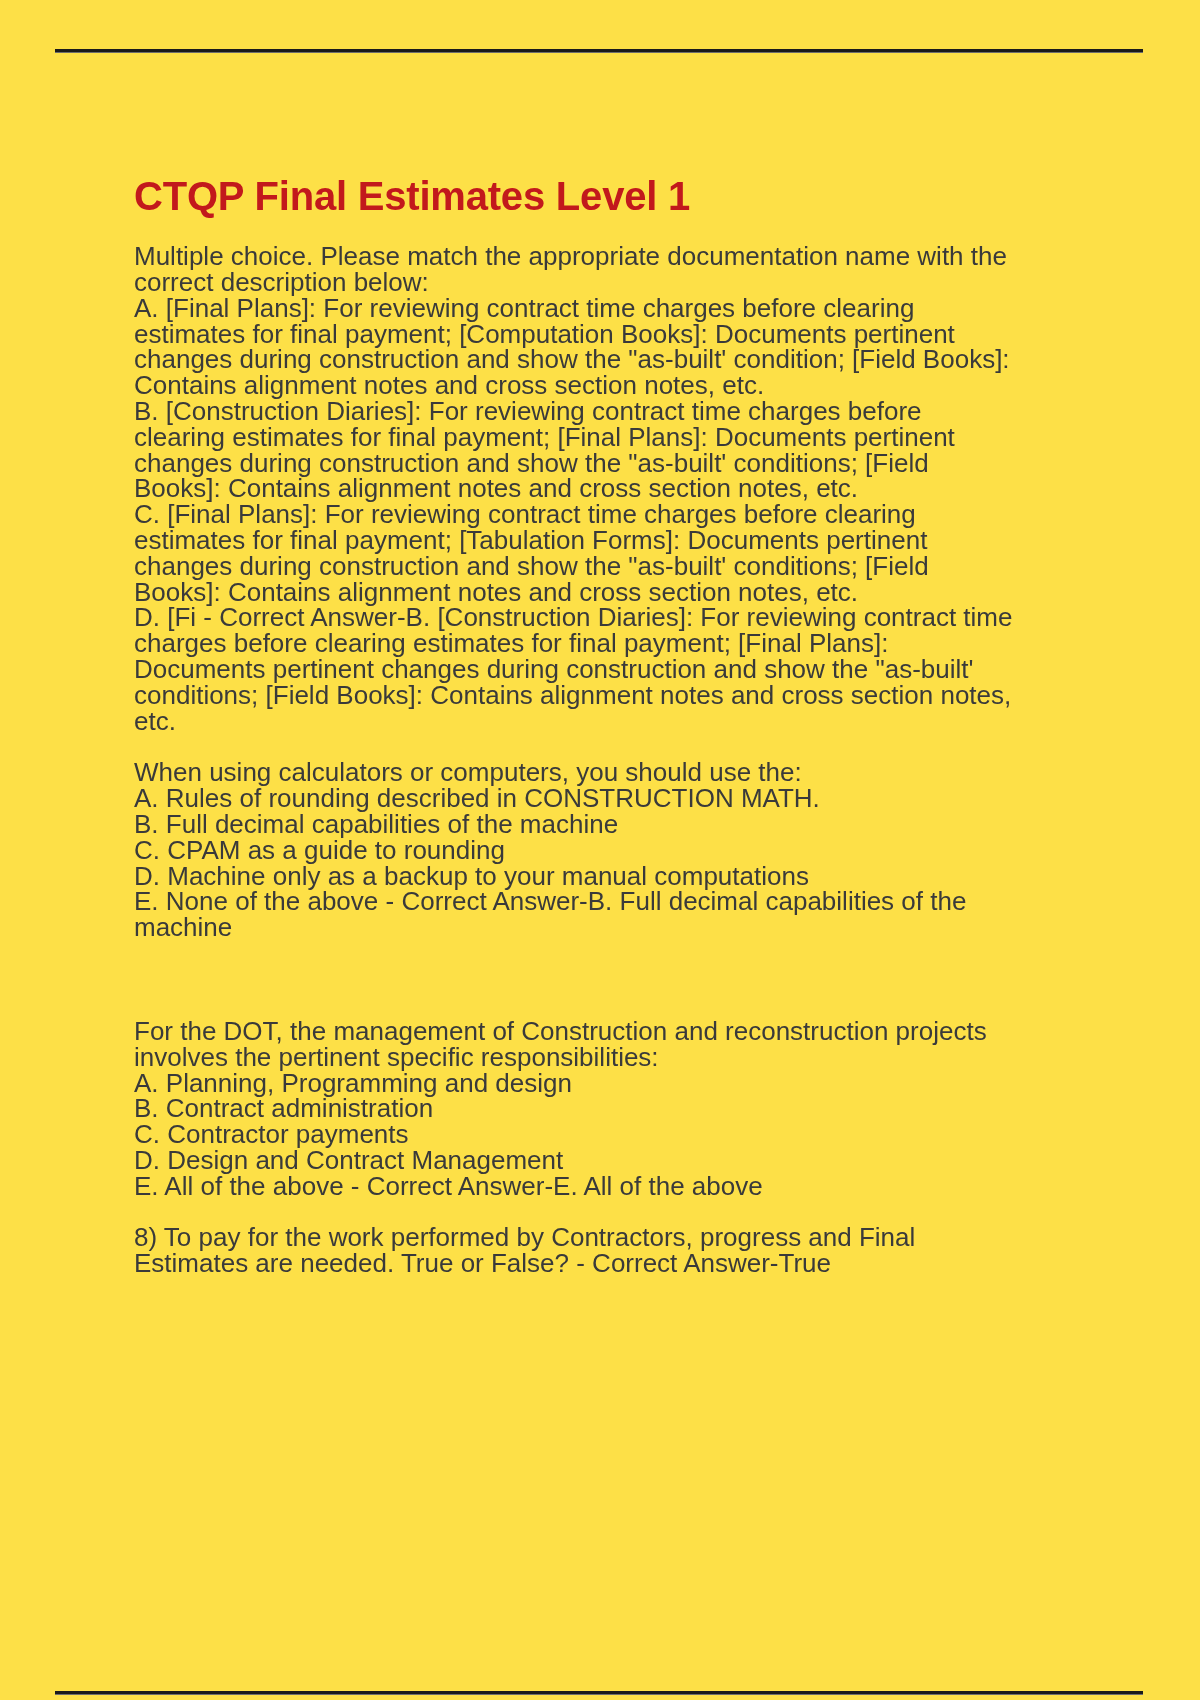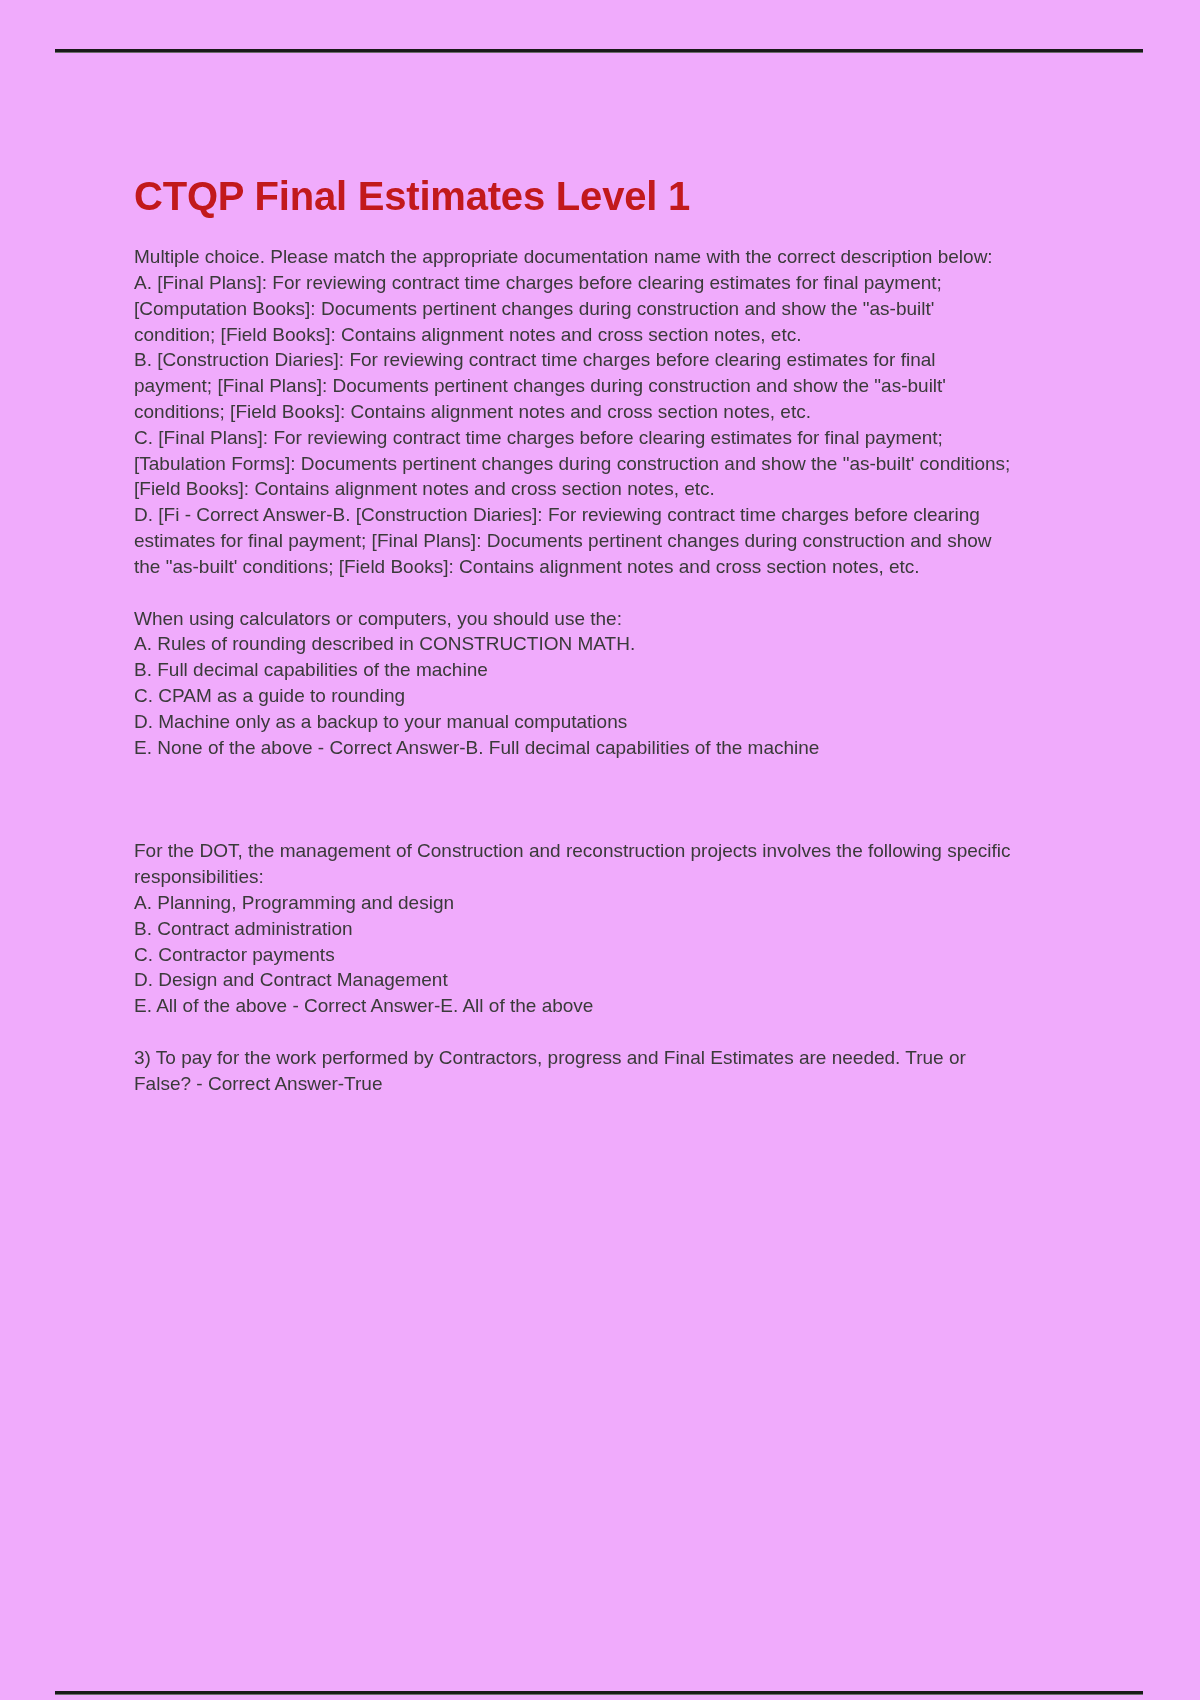--- a/index.html
+++ b/index.html
@@ -20,7 +20,7 @@
     top: 0;
     width: 1200px;
     height: 1700px;
-    background: #f0abfc;
+    background: #fde047;
   }
   .rule {
     position: absolute;

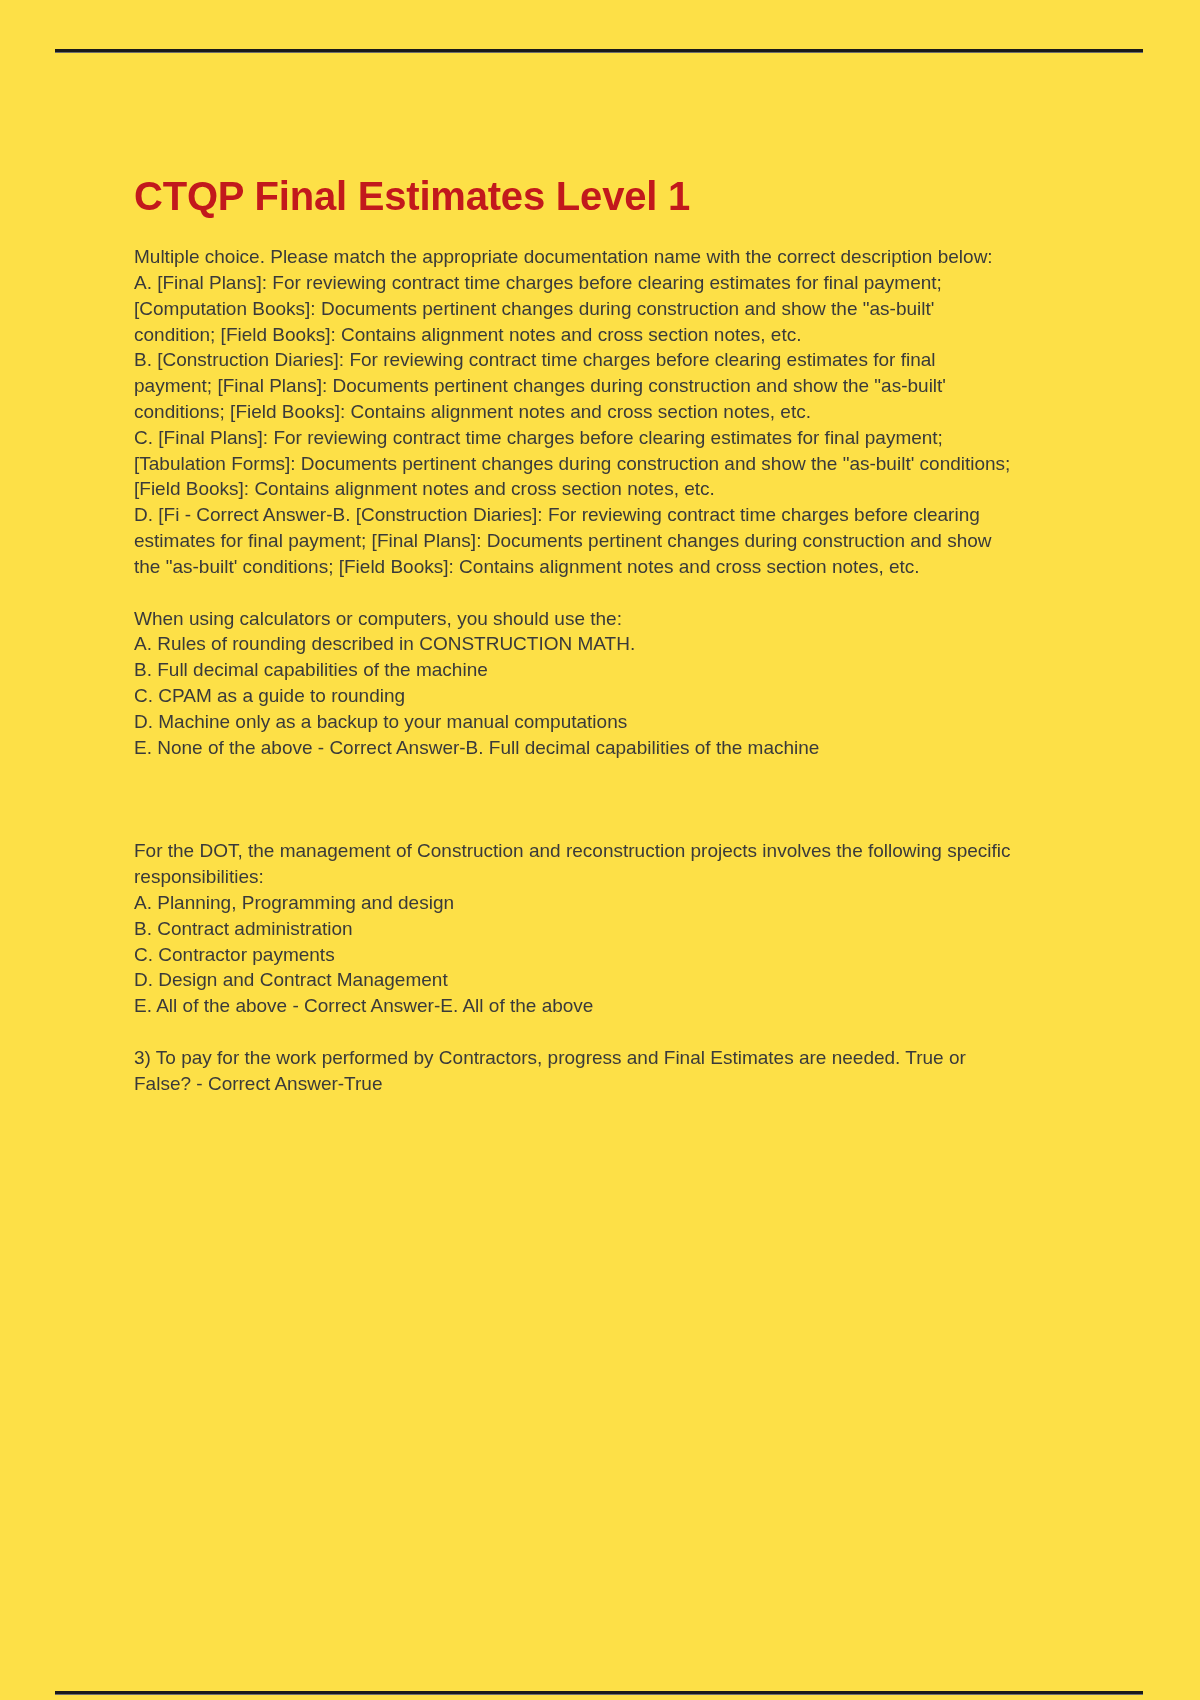--- a/index.html
+++ b/index.html
@@ -51,7 +51,7 @@
   }
 
   .block {
-    font-size: 19px;
+    font-size: 26px;
     line-height: 25.8px;
     color: #3a3a3a;
     white-space: pre-wrap;

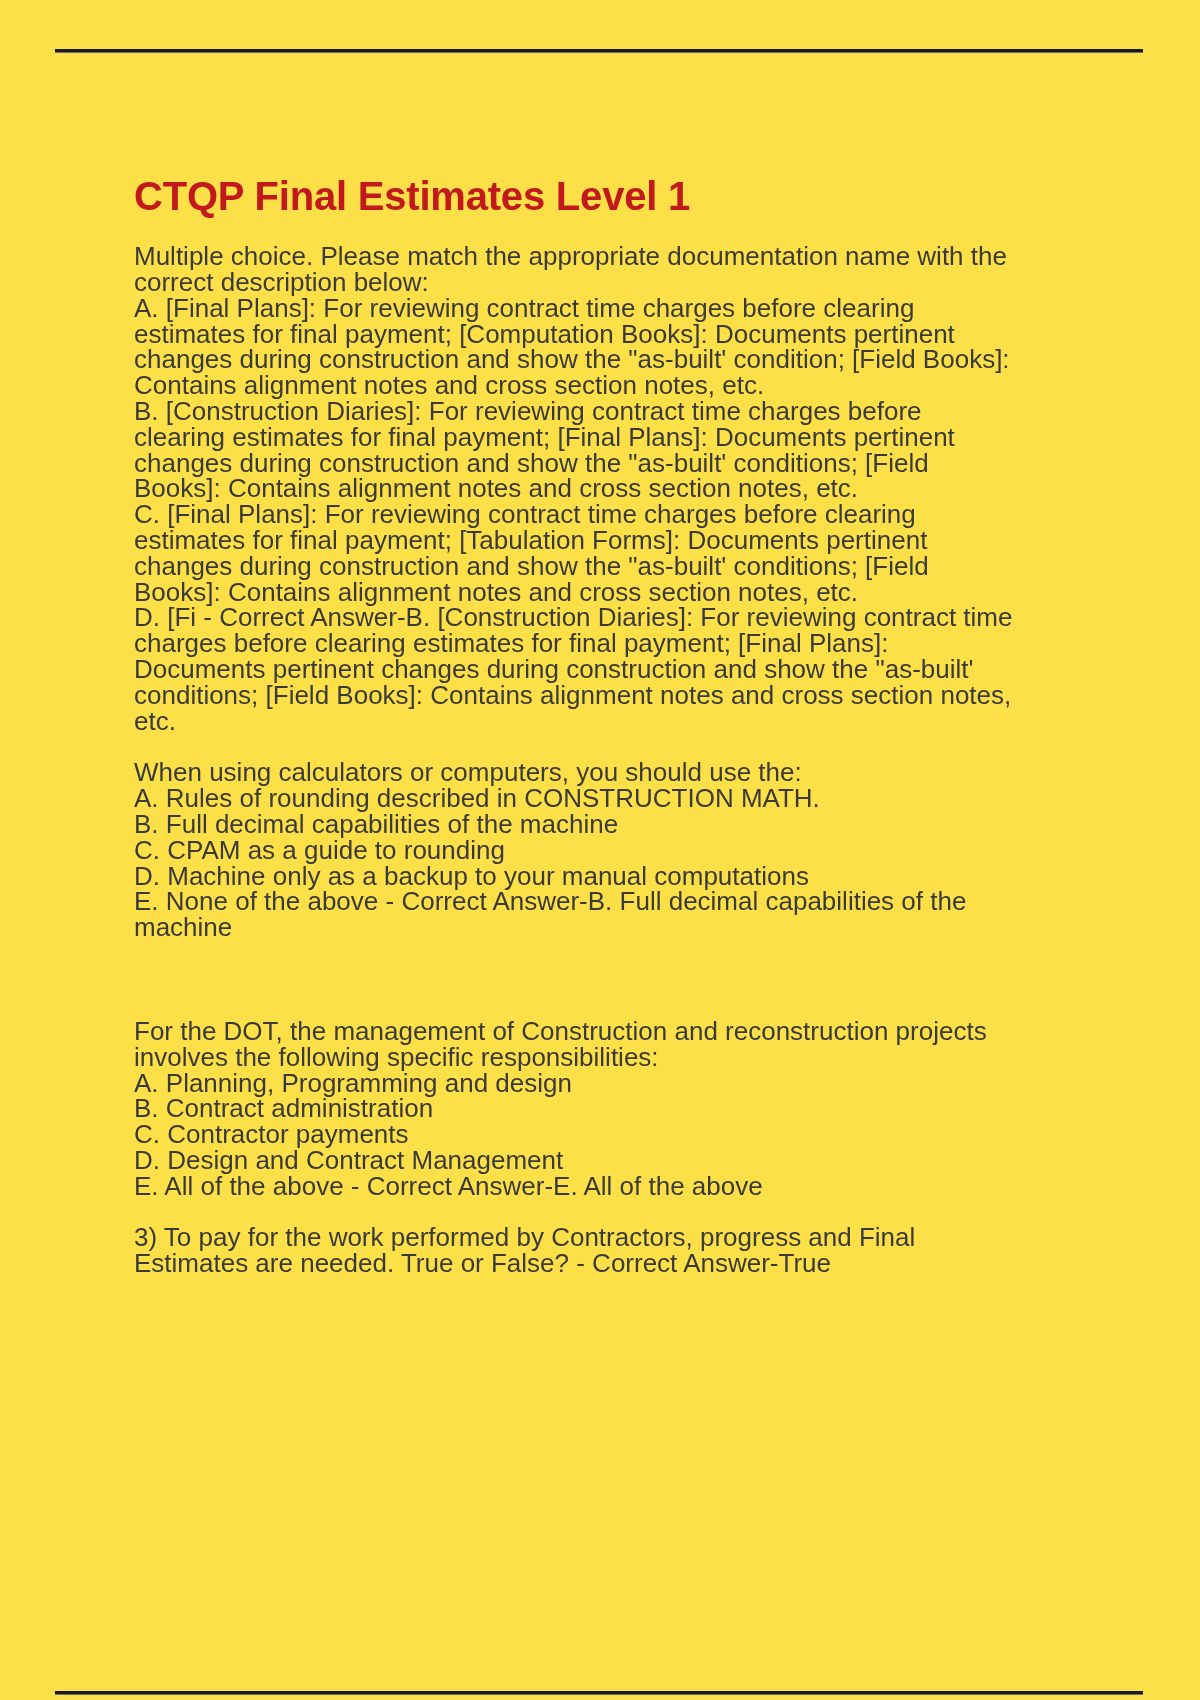--- a/index.html
+++ b/index.html
@@ -93,7 +93,7 @@
 
     <div class="gap-sm"></div>
 
-    <p class="block">For the DOT, the management of Construction and reconstruction projects involves the following specific responsibilities:
+    <p class="block">For the DOT, the management of Construction and reconstruction projects involves the pertinent specific responsibilities:
 A. Planning, Programming and design
 B. Contract administration
 C. Contractor payments

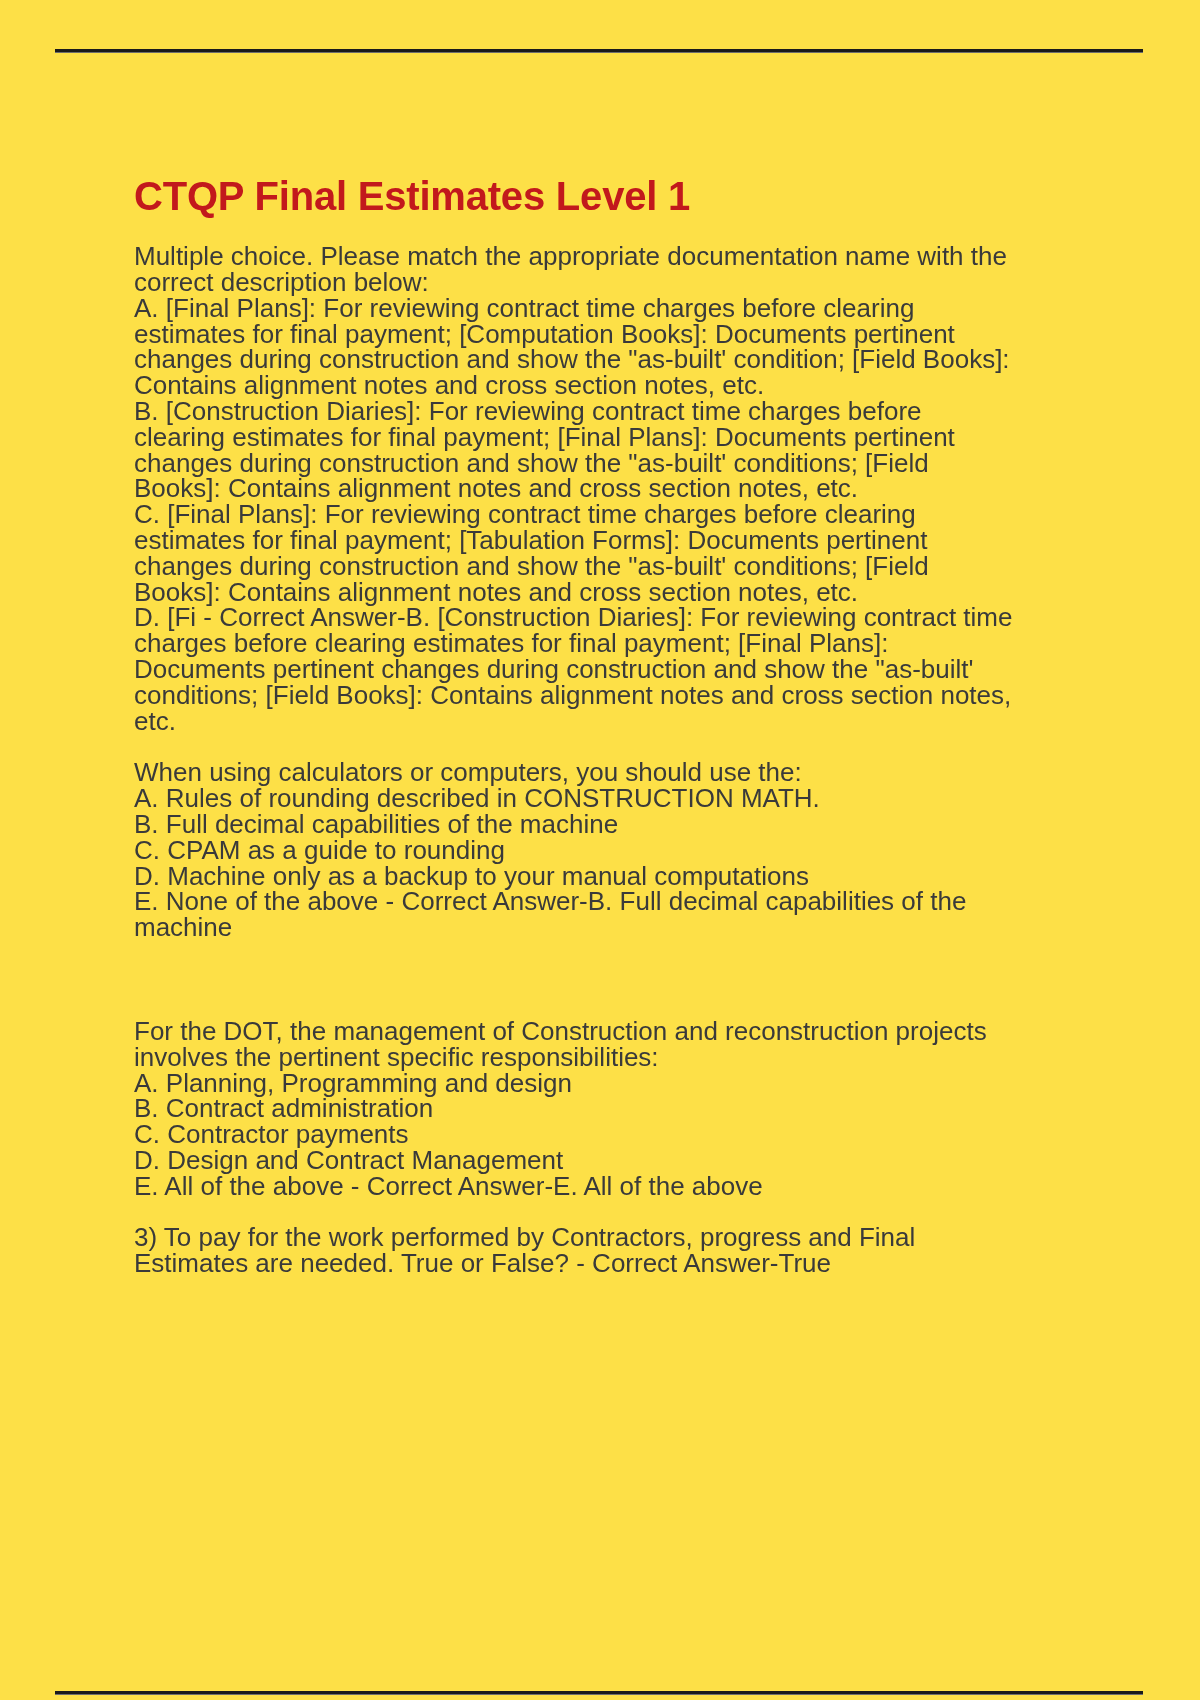--- a/index.html
+++ b/index.html
@@ -102,7 +102,7 @@
 
     <div class="gap-sm"></div>
 
-    <p class="block">3) To pay for the work performed by Contractors, progress and Final Estimates are needed. True or False? - Correct Answer-True</p>
+    <p class="block">8) To pay for the work performed by Contractors, progress and Final Estimates are needed. True or False? - Correct Answer-True</p>
 
   </div>
 

